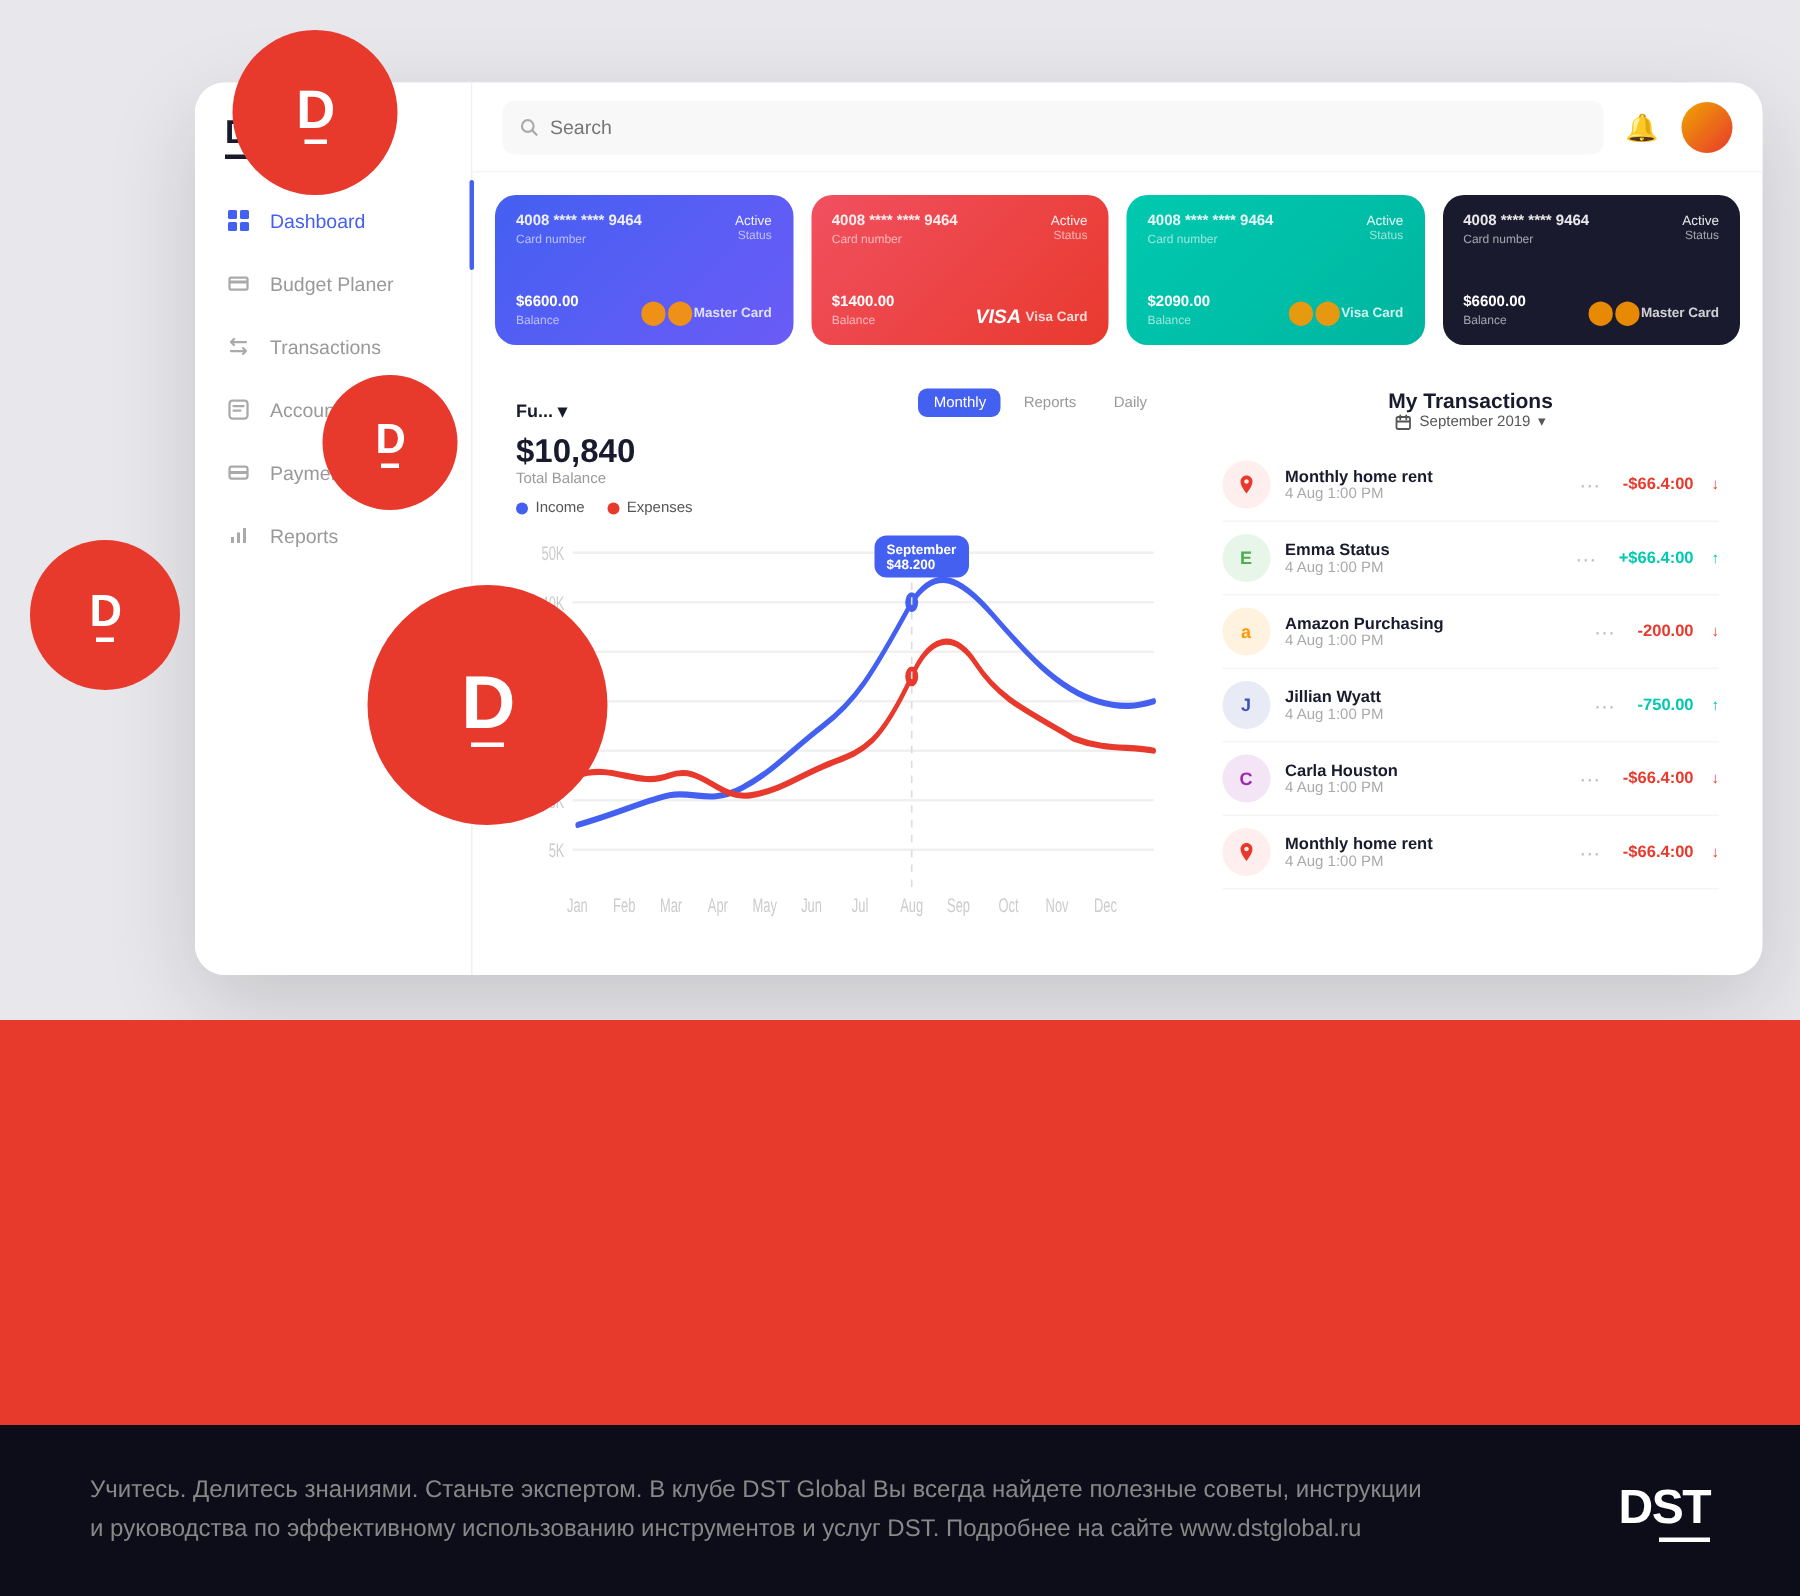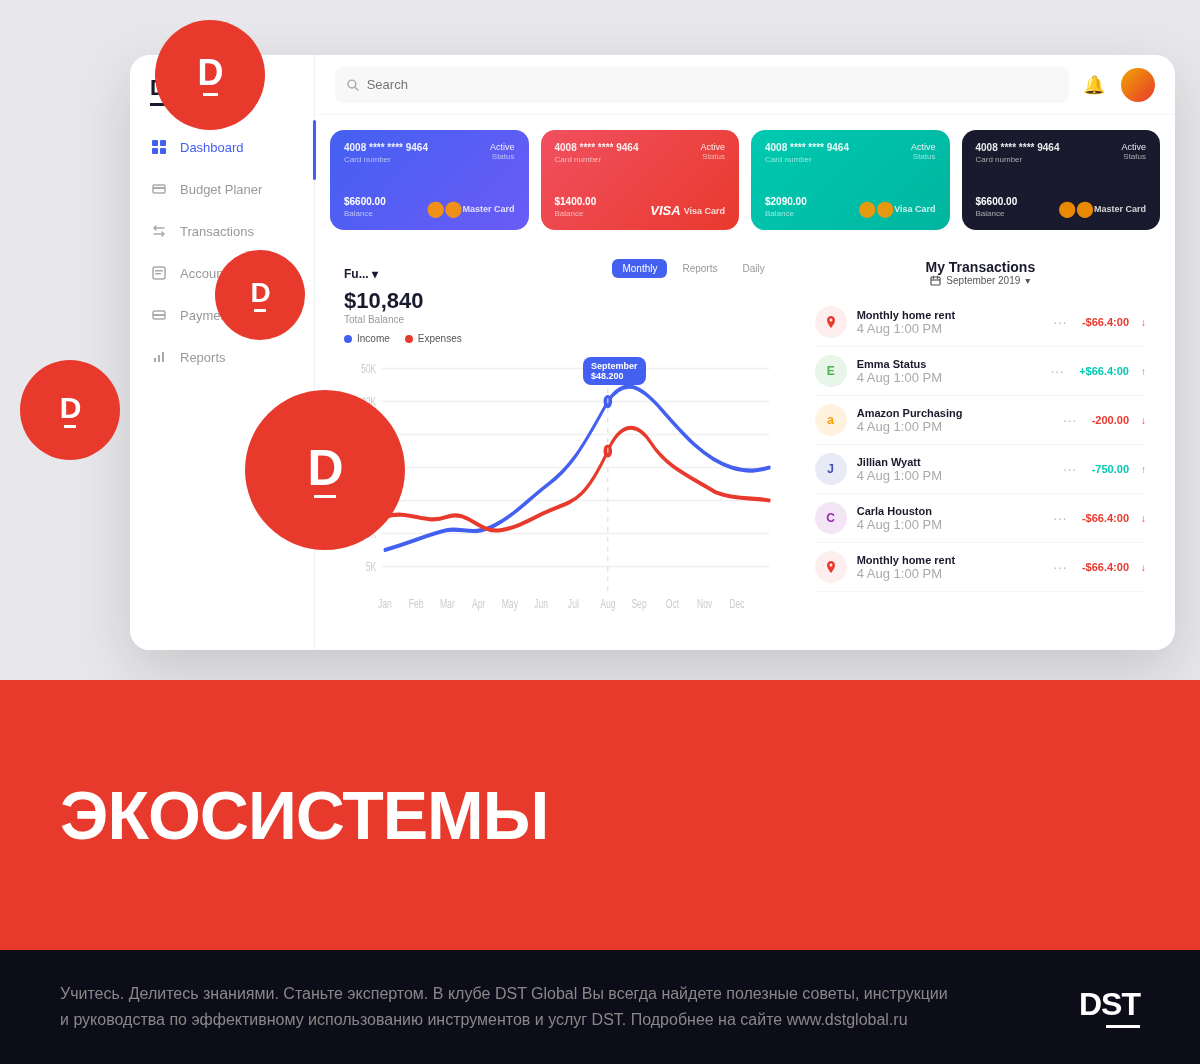--- a/index.html
+++ b/index.html
@@ -409,7 +409,7 @@
     }
     .transaction-info { flex: 1; }
     .transaction-name { font-size: 11px; font-weight: 600; color: #1a1a2e; }
-    .transaction-time { font-size: 13px; color: #aaa; }
+    .transaction-time { font-size: 10px; color: #aaa; }
     .transaction-dots { font-size: 14px; color: #bbb; cursor: pointer; margin: 0 5px; }
     .transaction-amount { font-size: 11px; font-weight: 600; }
     .transaction-amount.negative { color: #e8392d; }

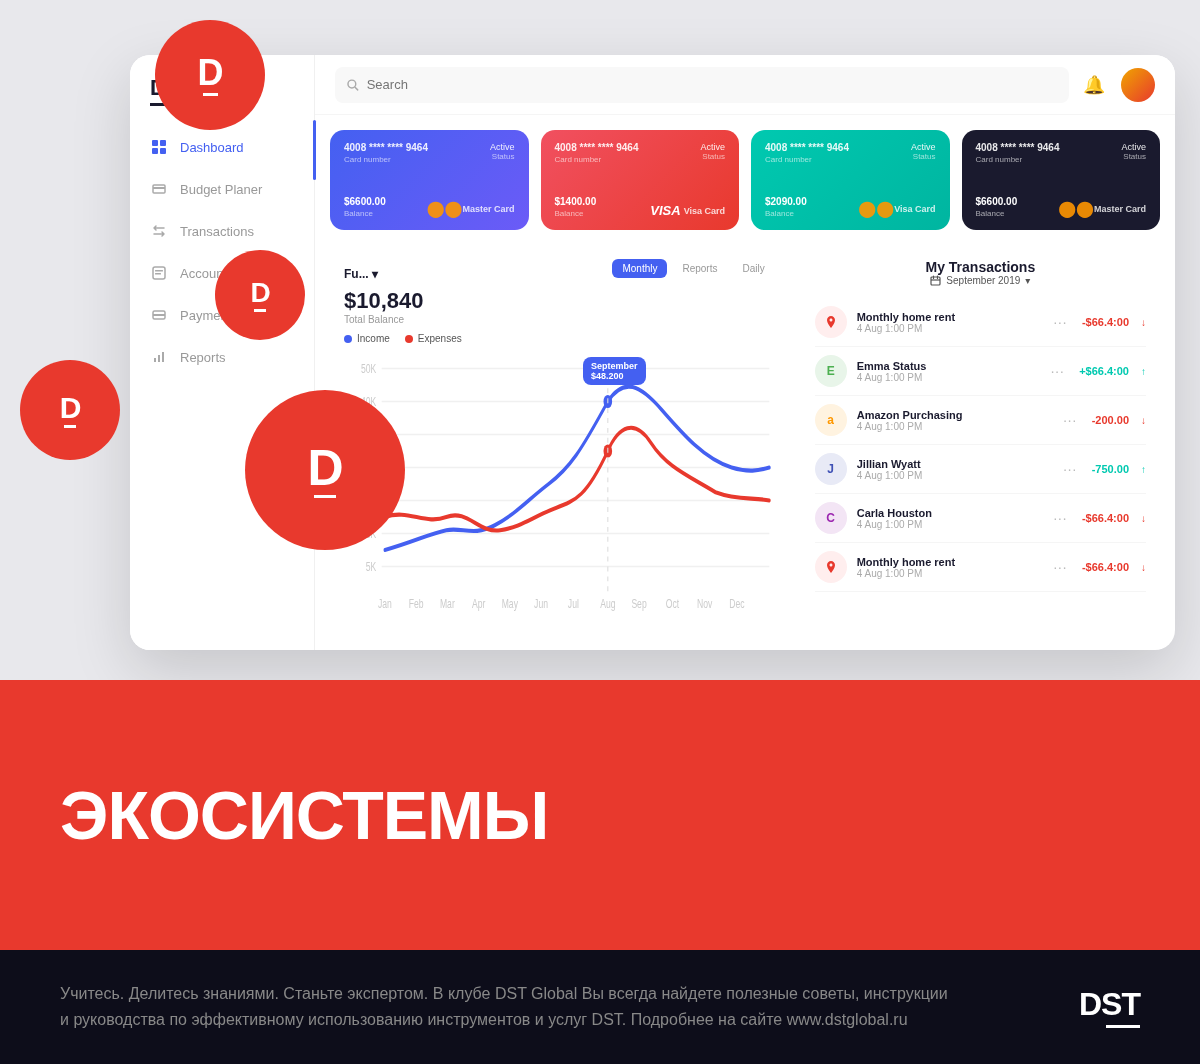--- a/index.html
+++ b/index.html
@@ -876,7 +876,6 @@
 </div>
 
 <div class="bottom-section">
-  <div class="main-heading">ЭКОСИСТЕМЫ</div>
 </div>
 
 <div class="footer">

